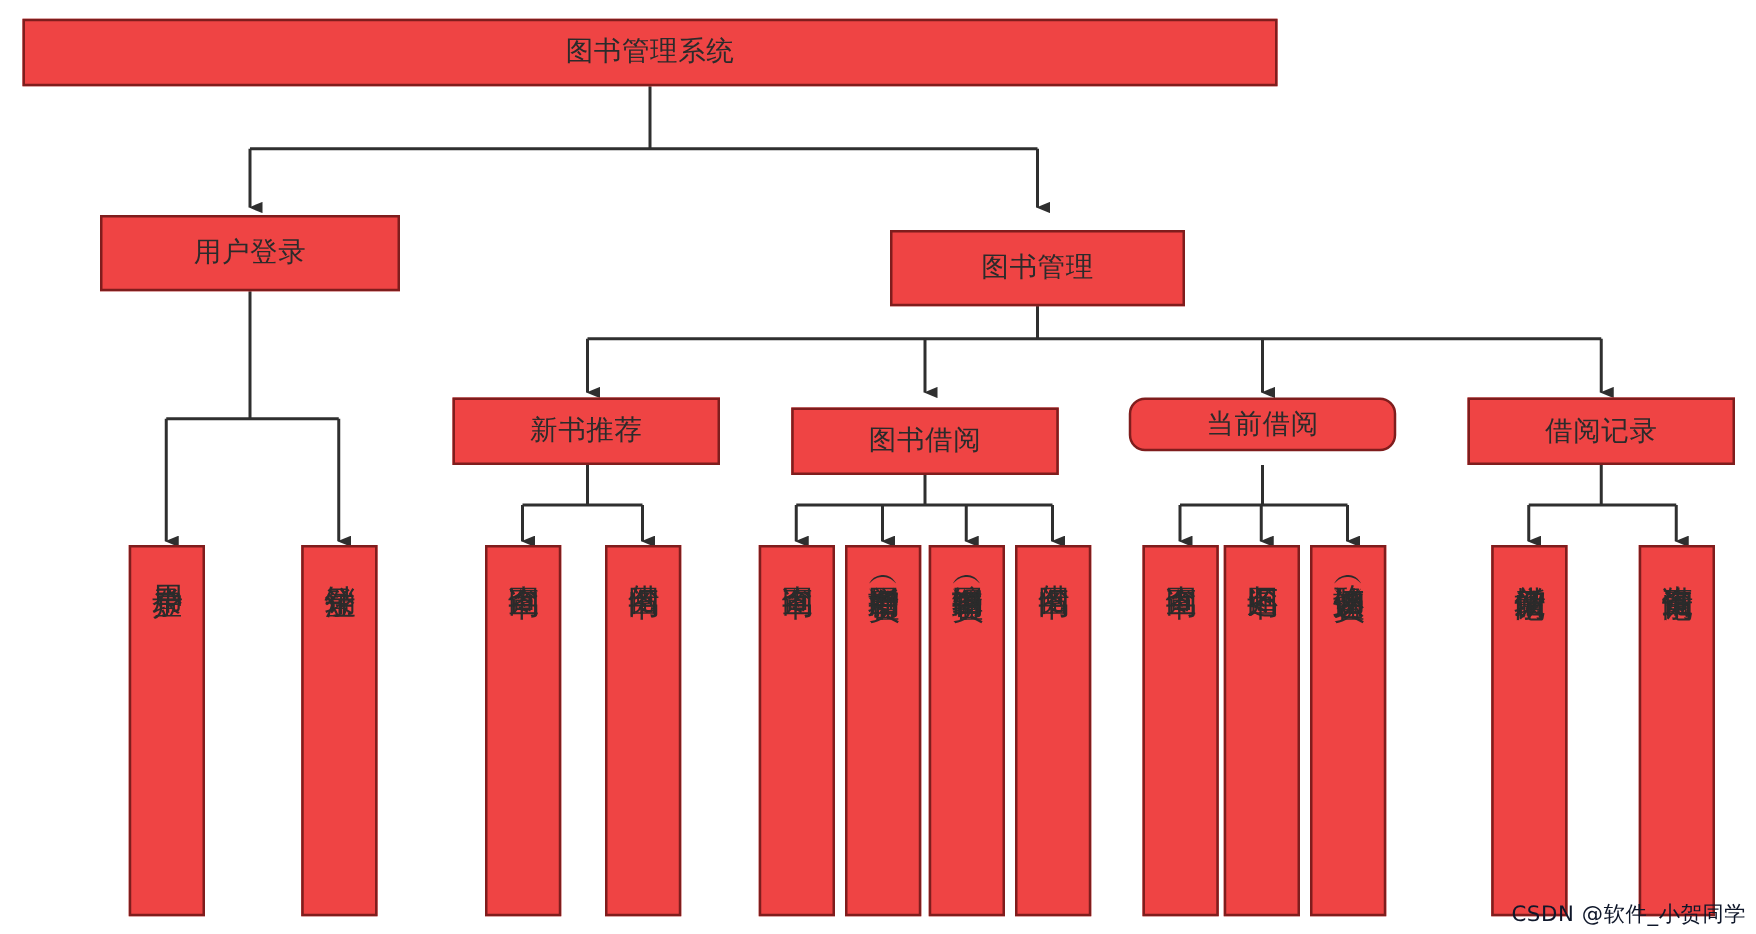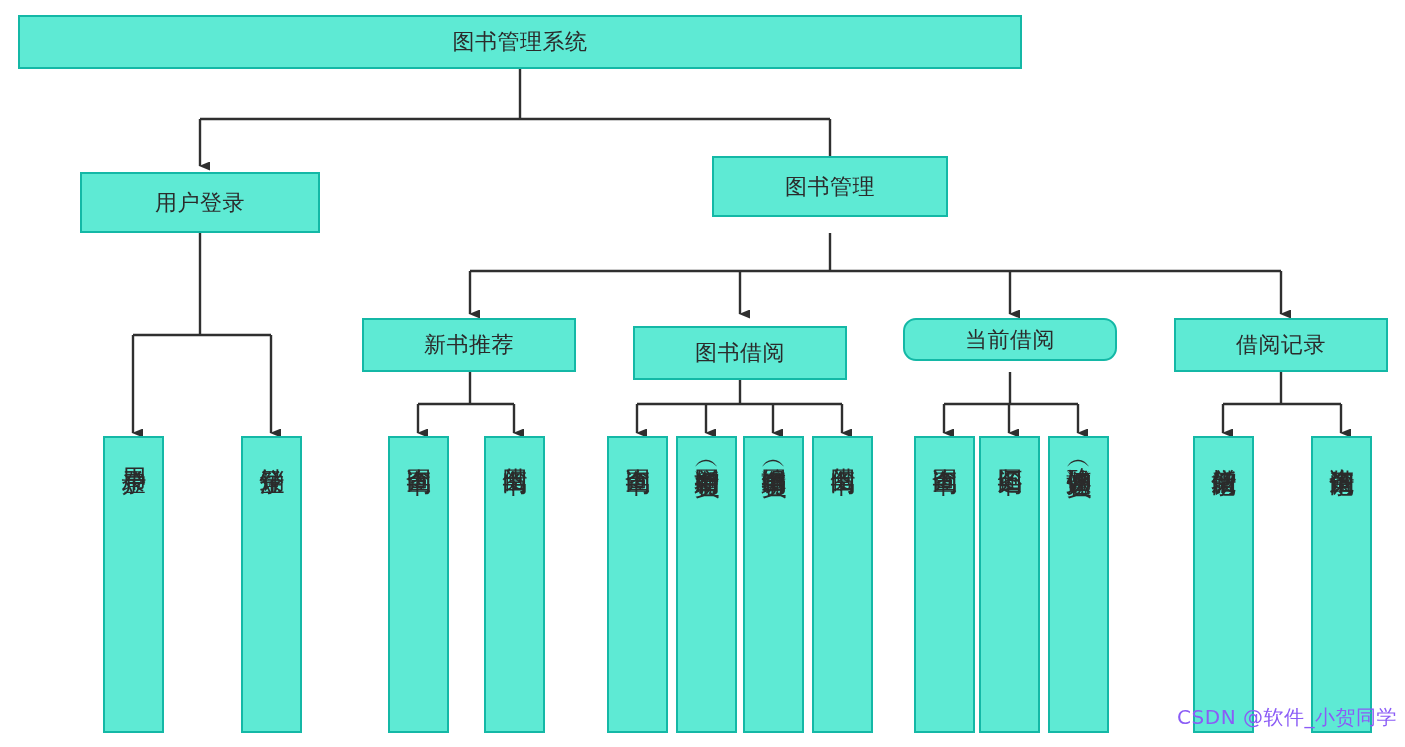--- a/index.html
+++ b/index.html
@@ -31,8 +31,8 @@
   .node {
     position: absolute;
     box-sizing: border-box;
-    border: 2px solid #14b8a6;
-    background: #5eead4;
+    border: 2px solid #7f1d1d;
+    background: #ef4444;
     display: flex;
     align-items: center;
     justify-content: center;

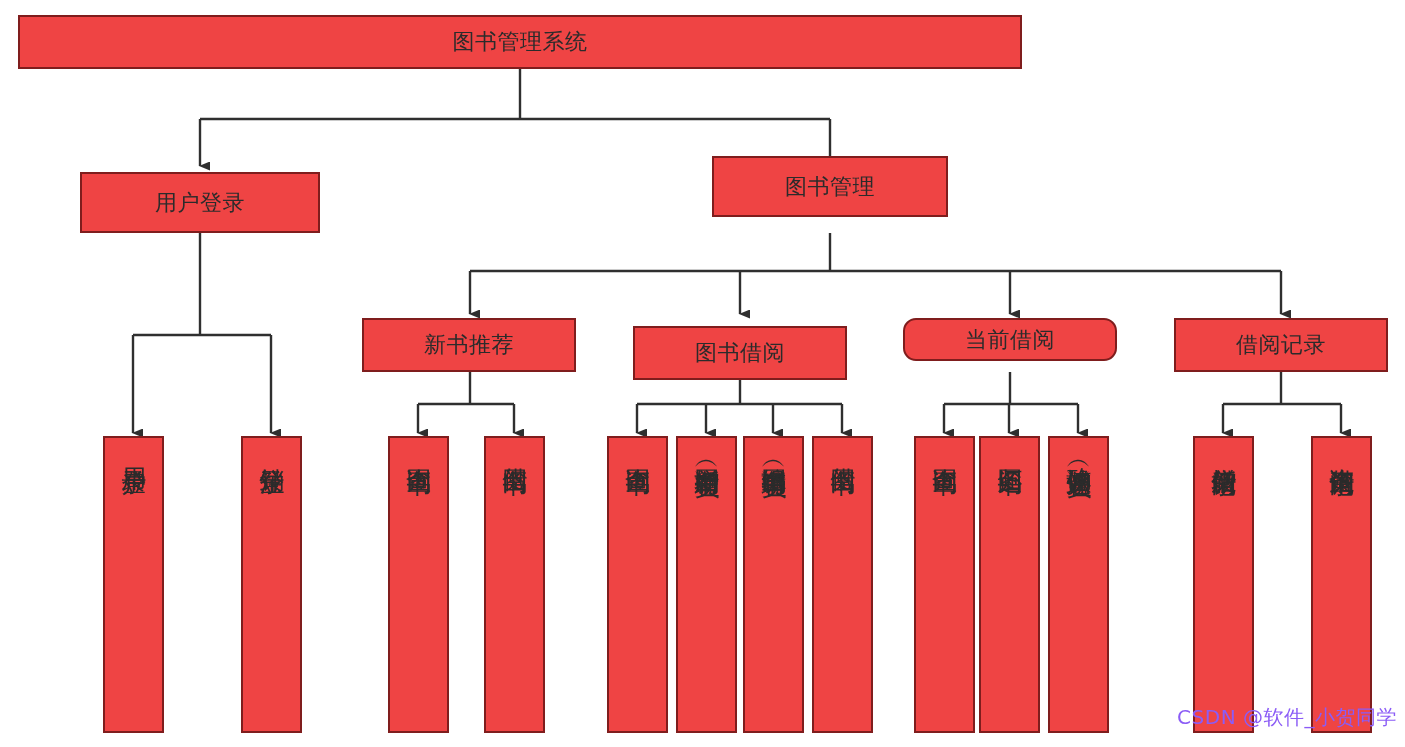--- a/index.html
+++ b/index.html
@@ -134,7 +134,7 @@
   <div class="node h" style="left:80px; top:172px; width:240px; height:61px;">
     <span class="node-label">用户登录</span>
   </div>
-  <div class="node h" style="left:712px; top:156px; width:236px; height:61px;">
+  <div class="node h" style="left:712px; top:184px; width:236px; height:61px;">
     <span class="node-label">图书管理</span>
   </div>
 

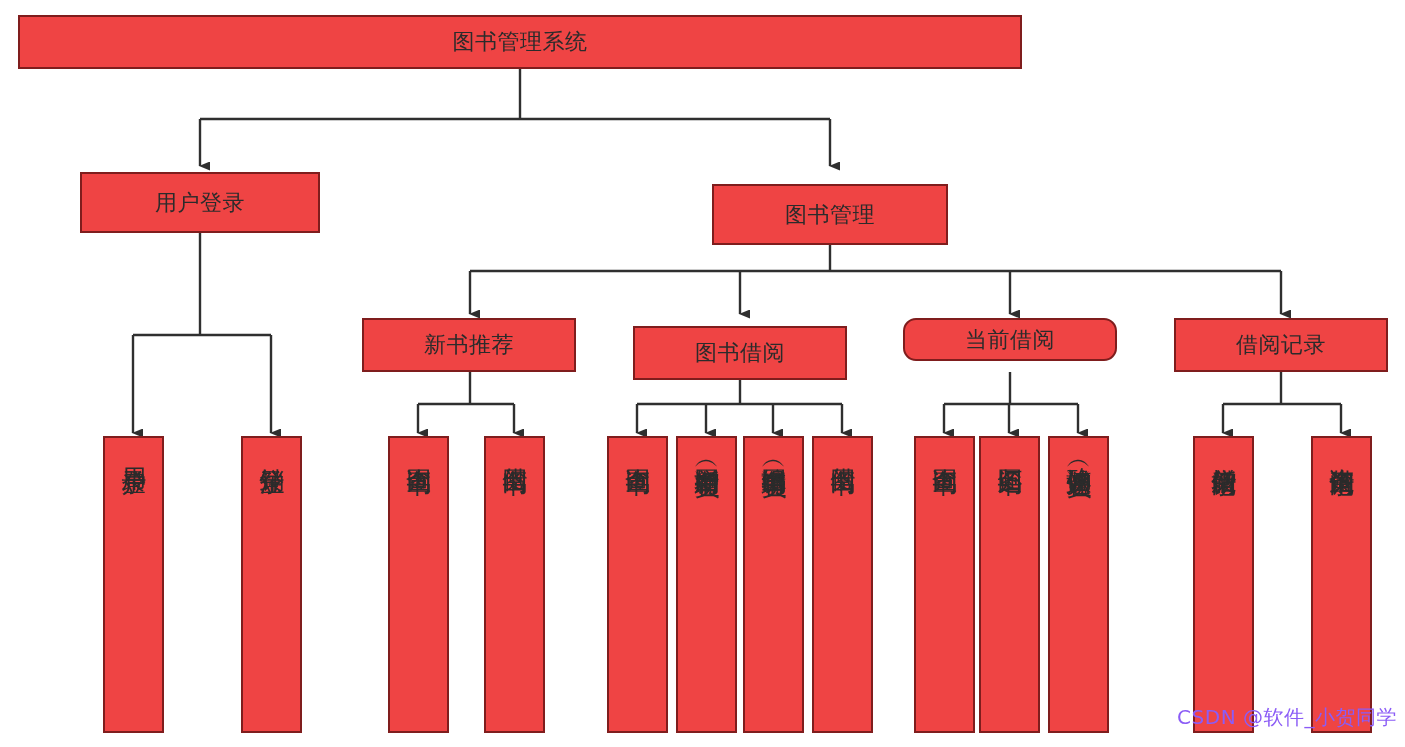--- a/index.html
+++ b/index.html
@@ -65,9 +65,9 @@
   .watermark {
     position: absolute;
     right: 8px;
-    bottom: 16px;
-    font-size: 20px;
-    color: #8b5cf6;
+    bottom: 4px;
+    font-size: 17px;
+    color: #0f172a;
     letter-spacing: 0.5px;
     white-space: nowrap;
   }

